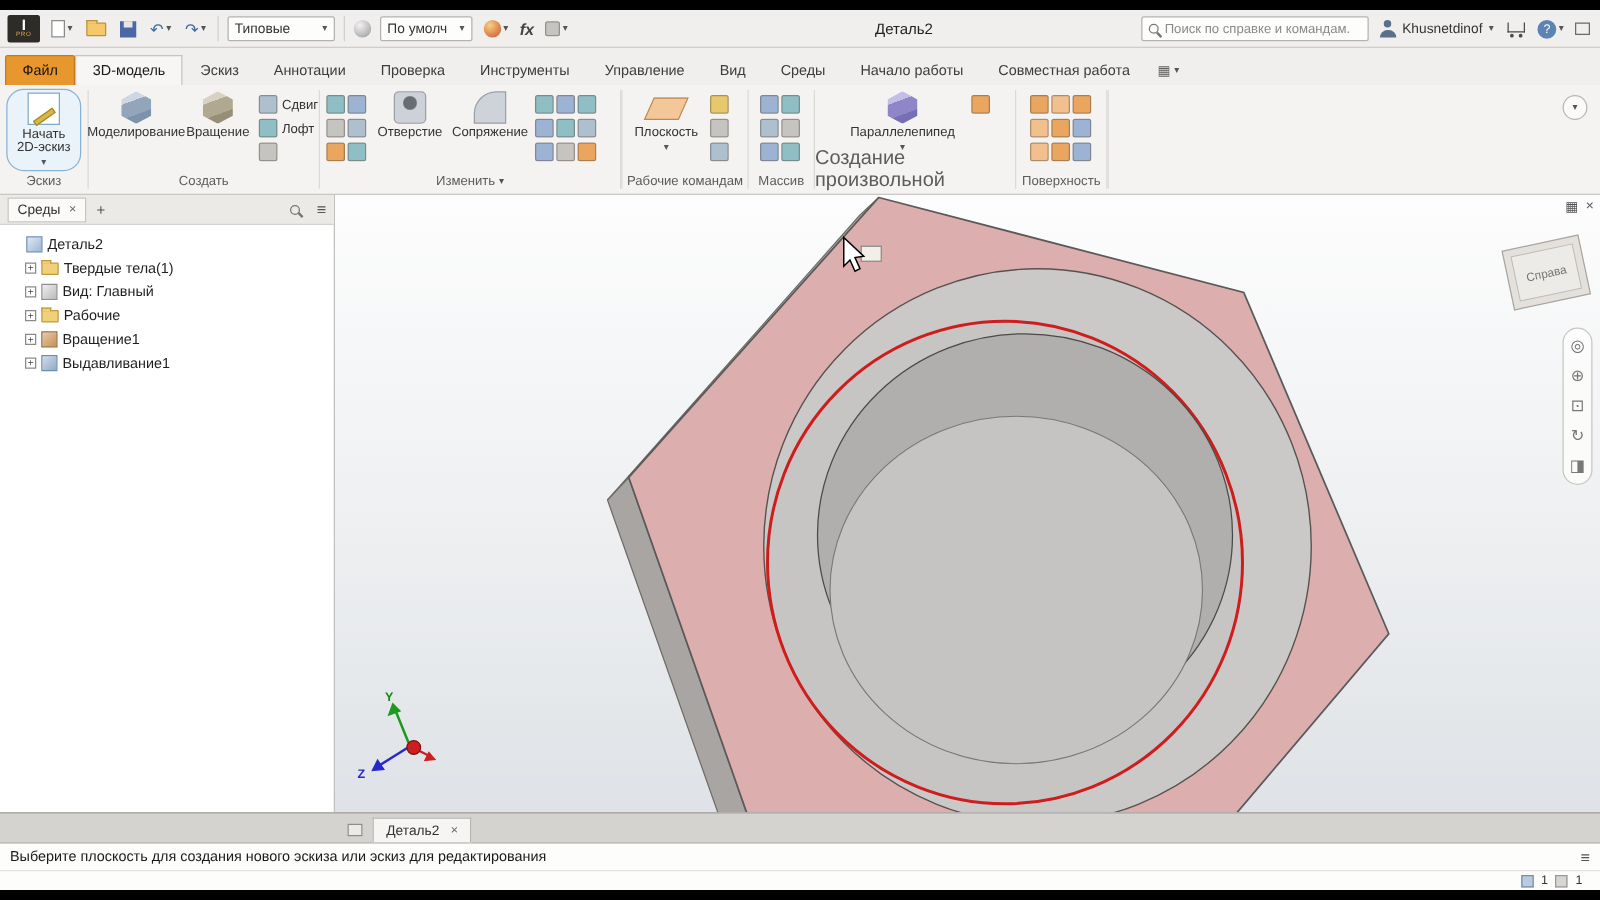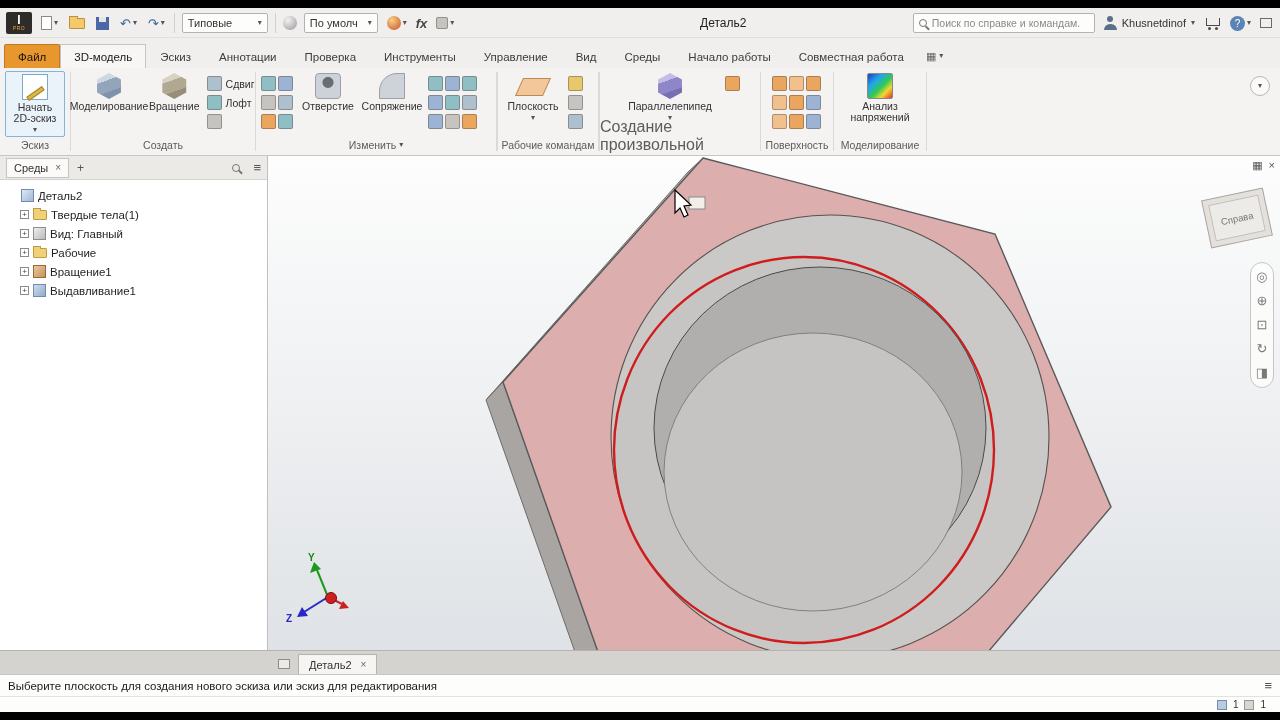--- a/index.html
+++ b/index.html
@@ -59,7 +59,7 @@
   .rcontent{height:68px;display:flex;align-items:flex-start;padding:3px 5px 0 5px;gap:5px}
   .rlabel{height:17px;font-size:10.5px;color:#5c5c5c;display:flex;align-items:center;justify-content:center;gap:3px;cursor:pointer}
   .gsep{width:1px;background:#dcdad7;margin:4px 0;flex:none}
-  .bigbtn{display:flex;flex-direction:column;align-items:center;gap:2px;cursor:pointer;padding:2px;border-radius:2px}
+  .bigbtn{display:flex;flex-direction:column;align-items:center;gap:2px;cursor:pointer;padding:2px;border-radius:14px}
   .bigbtn.hl{background:#eaf2fa;border:1px solid #86b3d8}
   .blabel{font-size:10.5px;line-height:11px;text-align:center;color:#333}
   .ic{width:26px;height:26px;flex:none}

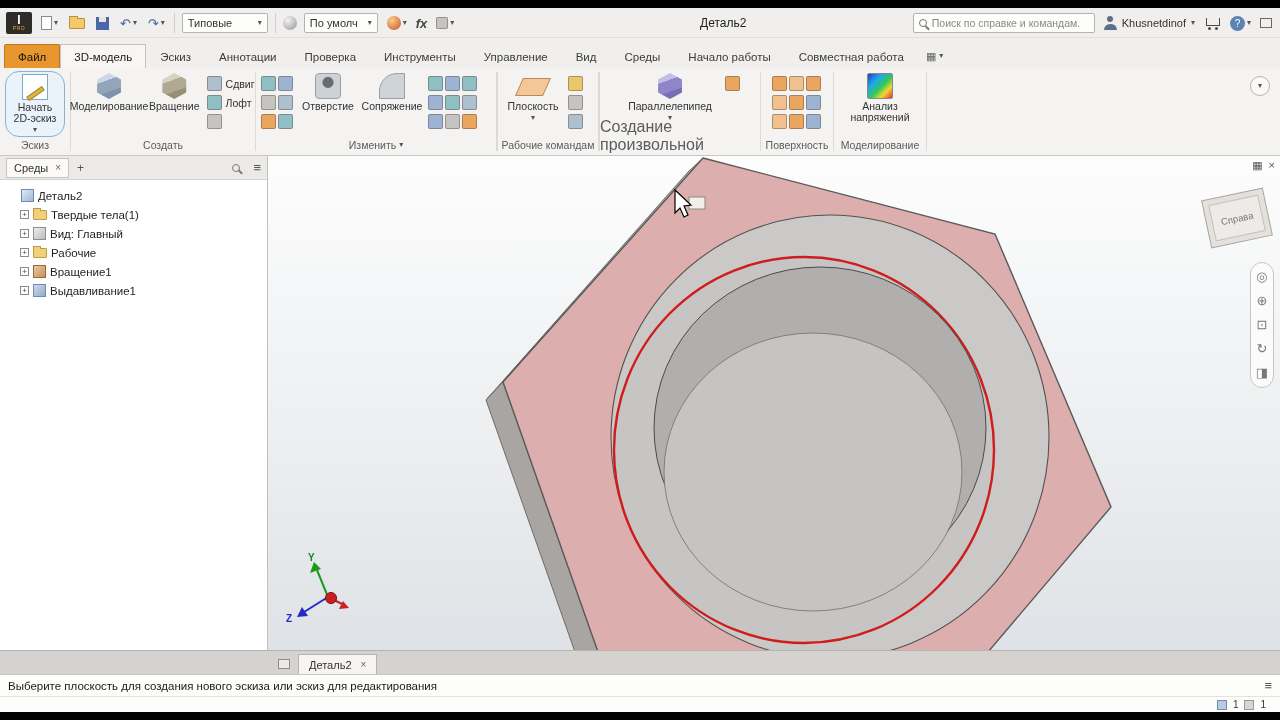--- a/index.html
+++ b/index.html
@@ -358,17 +358,6 @@
     </div>
     <div class="gsep"></div>
 
-    <div class="rgroup" style="width:92px">
-      <div class="rcontent" style="justify-content:center">
-        <div class="bigbtn" style="width:80px">
-          <span class="ic ic-stress"></span>
-          <span class="blabel">Анализ напряжений</span>
-        </div>
-      </div>
-      <div class="rlabel">
-          <span>Моделирование</span>
-        </div>
-    </div>
     <div class="gsep"></div>
 
 

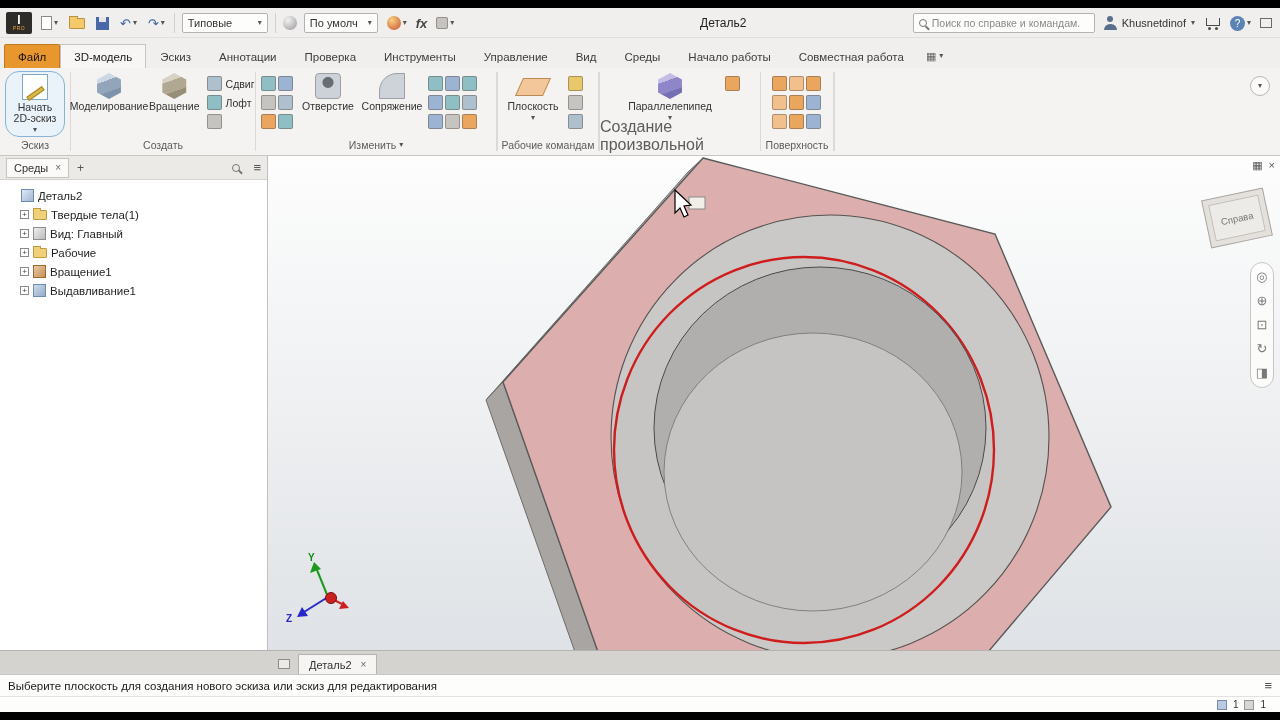--- a/index.html
+++ b/index.html
@@ -319,6 +319,21 @@
     </div>
     <div class="gsep"></div>
 
+    <div class="rgroup" style="width:52px">
+      <div class="rcontent" style="justify-content:center">
+        <div class="grid2">
+          <span class="sq c-blue"></span>
+          <span class="sq c-teal"></span>
+          <span class="sq c-steel"></span>
+          <span class="sq c-gray"></span>
+          <span class="sq c-blue"></span>
+          <span class="sq c-teal"></span>
+        </div>
+      </div>
+      <div class="rlabel">
+          <span>Массив</span>
+        </div>
+    </div>
     <div class="gsep"></div>
 
     <div class="rgroup" style="width:160px">

